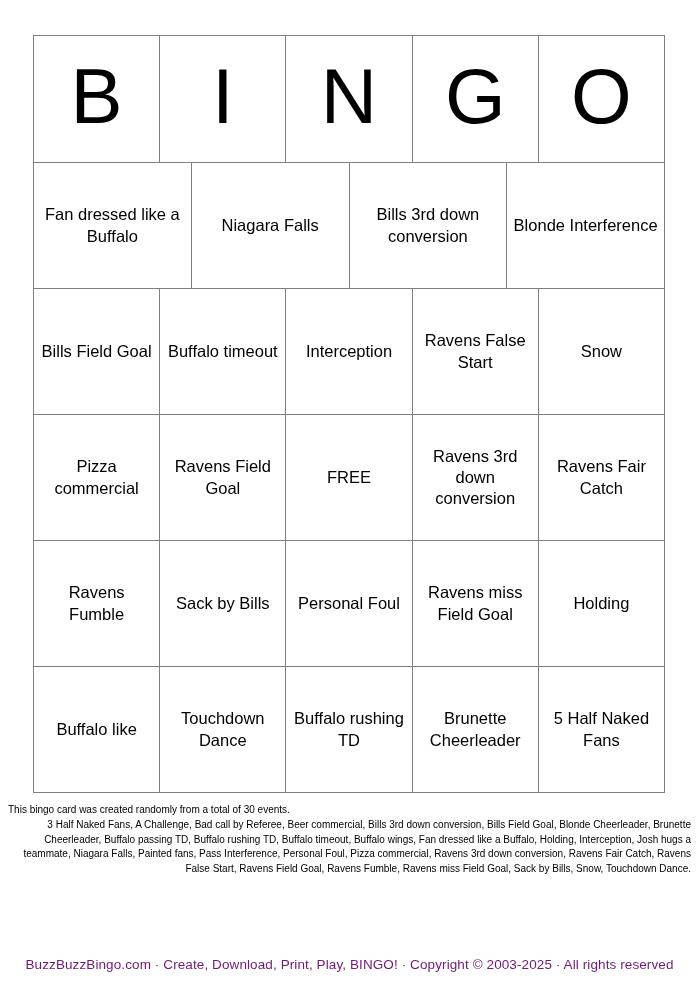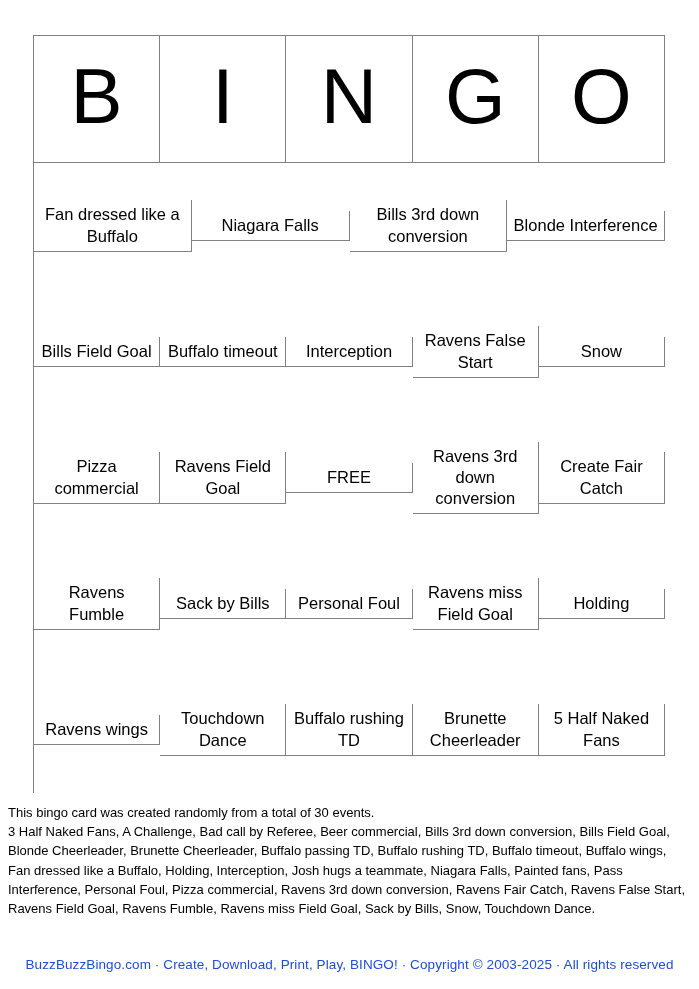--- a/index.html
+++ b/index.html
@@ -34,7 +34,7 @@
   }
 
   .header-row { height: 127px; }
-  .bingo-row.cells-row { height: 126px; align-items: center; }
+  .bingo-row.cells-row { height: 126px; }
 
   .header-cell,
   .bingo-cell {

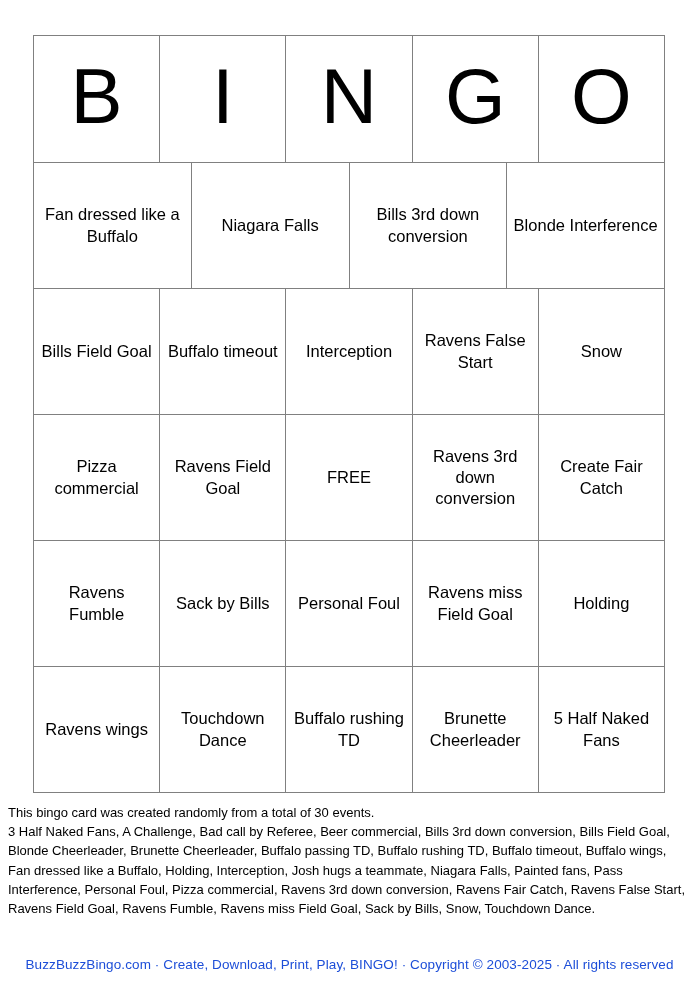--- a/index.html
+++ b/index.html
@@ -159,7 +159,7 @@
         <span class="cell-text">Ravens 3rd down conversion</span>
       </div>
     <div class="bingo-cell">
-        <span class="cell-text">Create Fair Catch</span>
+        <span class="cell-text">Ravens Fair Catch</span>
       </div>
   </div>
 

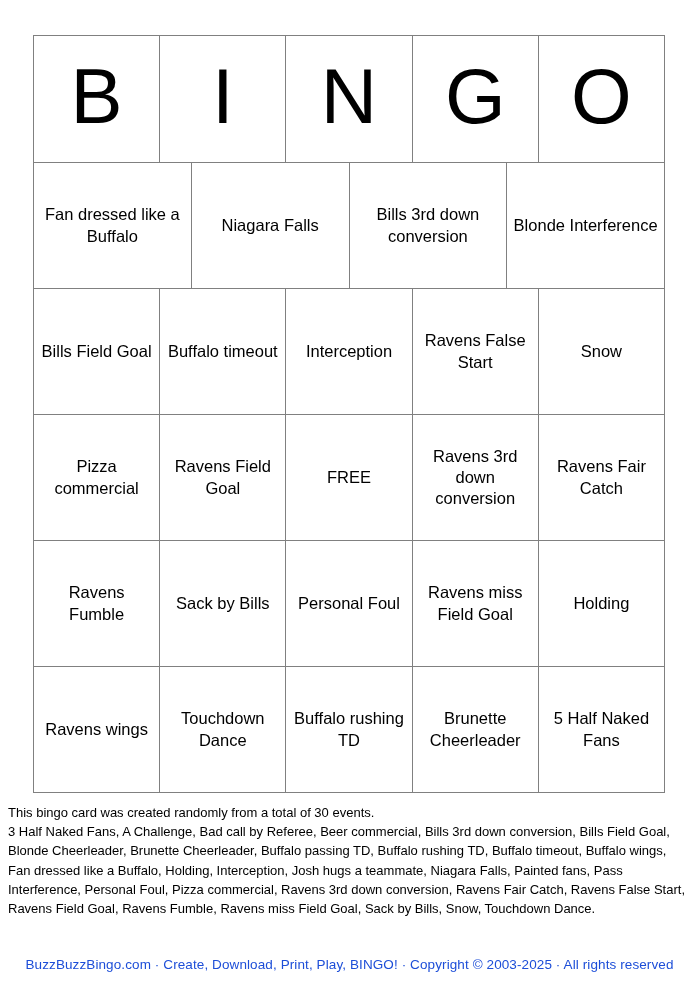--- a/index.html
+++ b/index.html
@@ -183,7 +183,7 @@
 
   <div class="bingo-row cells-row">
     <div class="bingo-cell">
-        <span class="cell-text">Ravens wings</span>
+        <span class="cell-text">Buffalo like</span>
       </div>
     <div class="bingo-cell">
         <span class="cell-text">Touchdown Dance</span>

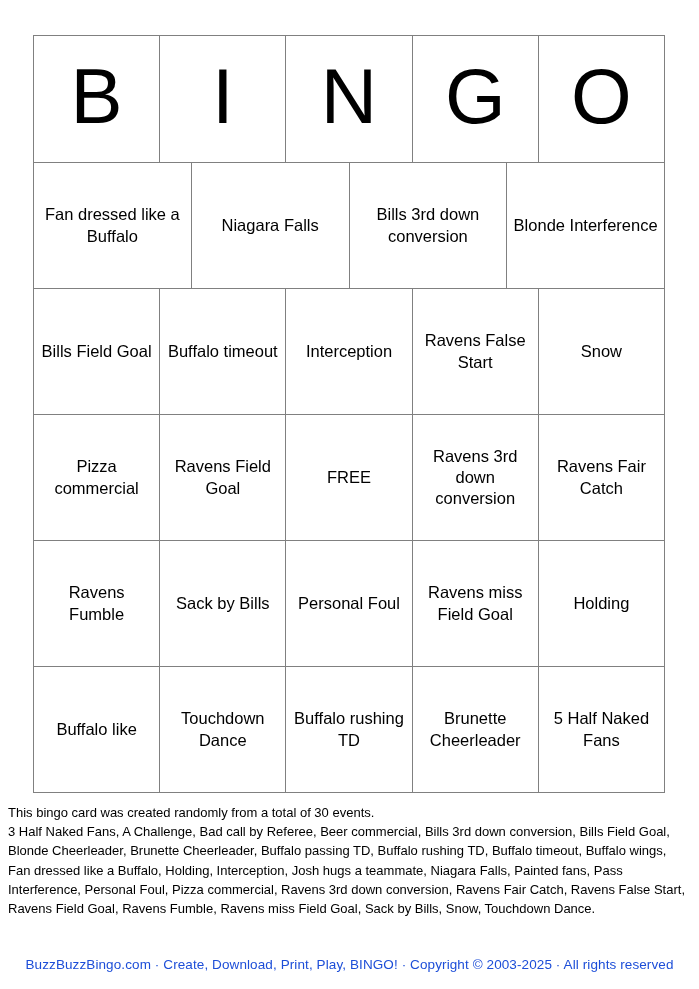--- a/index.html
+++ b/index.html
@@ -75,7 +75,7 @@
     left: 8px;
     top: 803px;
     width: 683px;
-    font-size: 13px;
+    font-size: 10px;
     line-height: 1.48;
     color: #000000;
   }

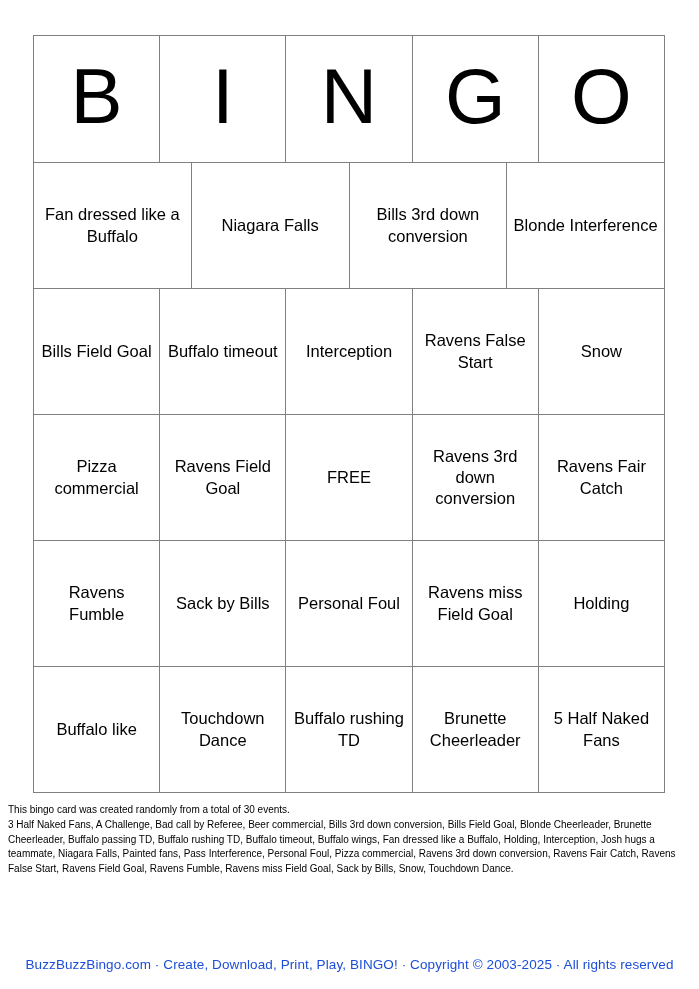--- a/index.html
+++ b/index.html
@@ -85,6 +85,7 @@
   }
   #card-note .events-line {
     display: block;
+    text-align: right;
   }
 
   

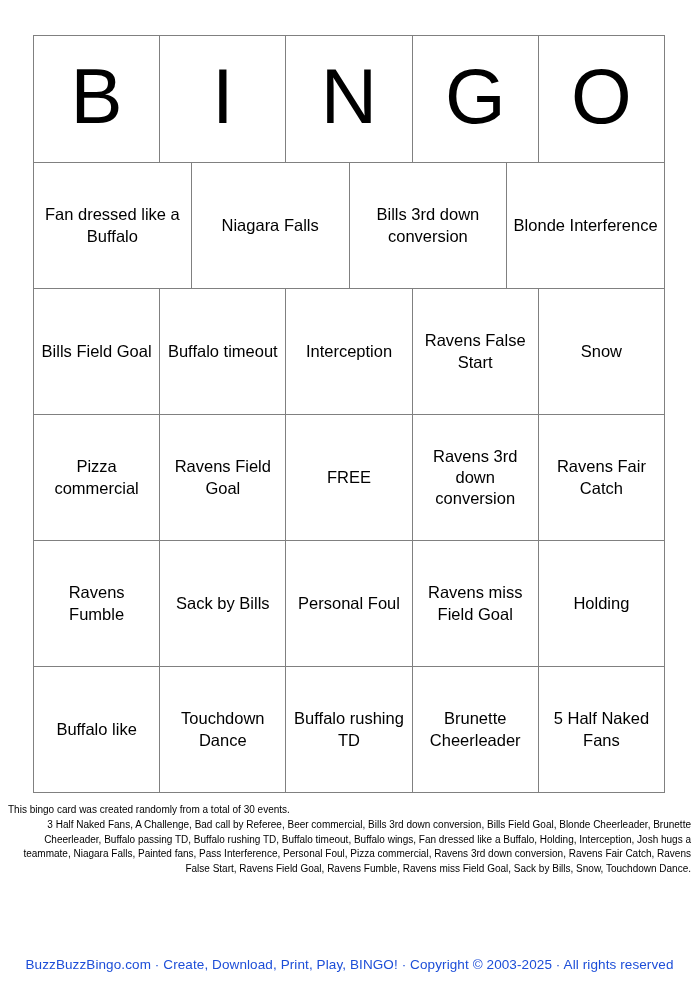--- a/index.html
+++ b/index.html
@@ -96,7 +96,7 @@
     width: 699px;
     text-align: center;
     font-size: 13.5px;
-    color: #1d4ed8;
+    color: #701a75;
     letter-spacing: 0.1px;
   }
 </style>

